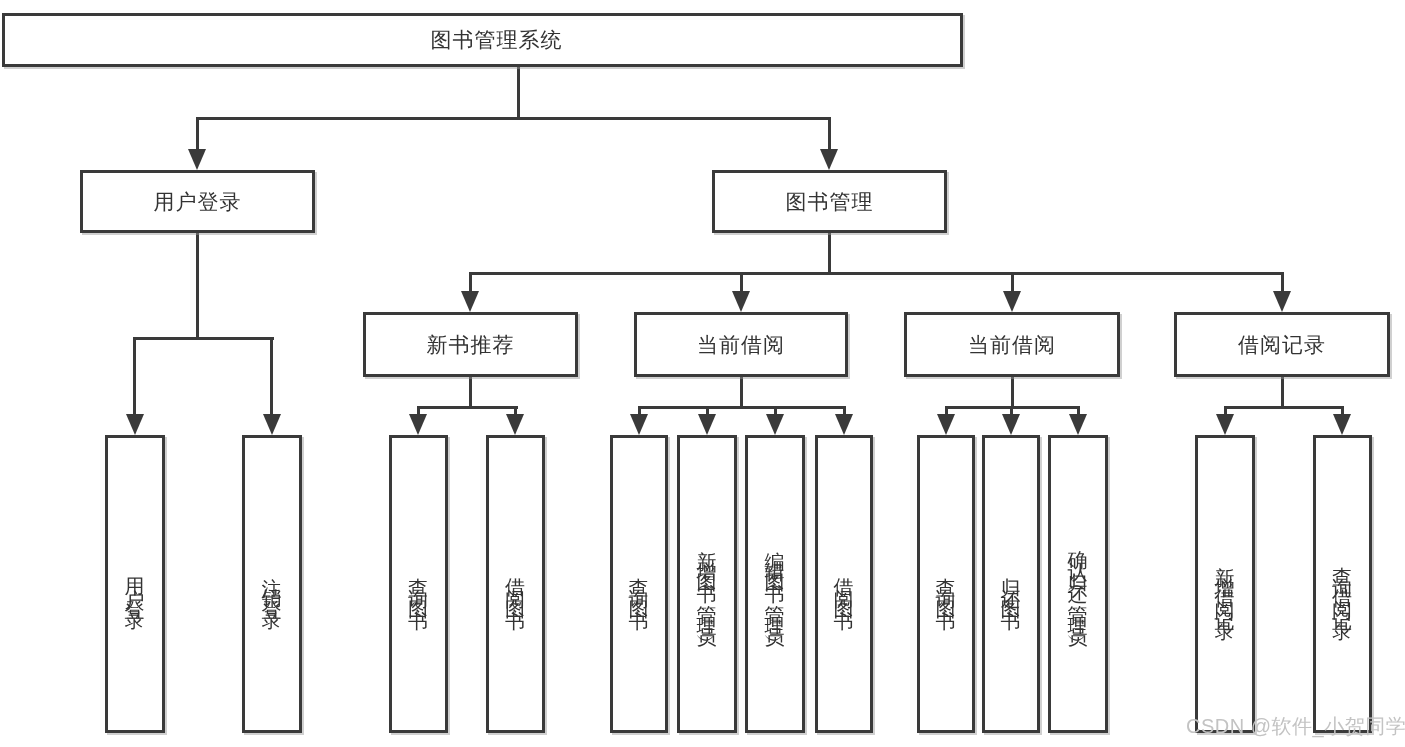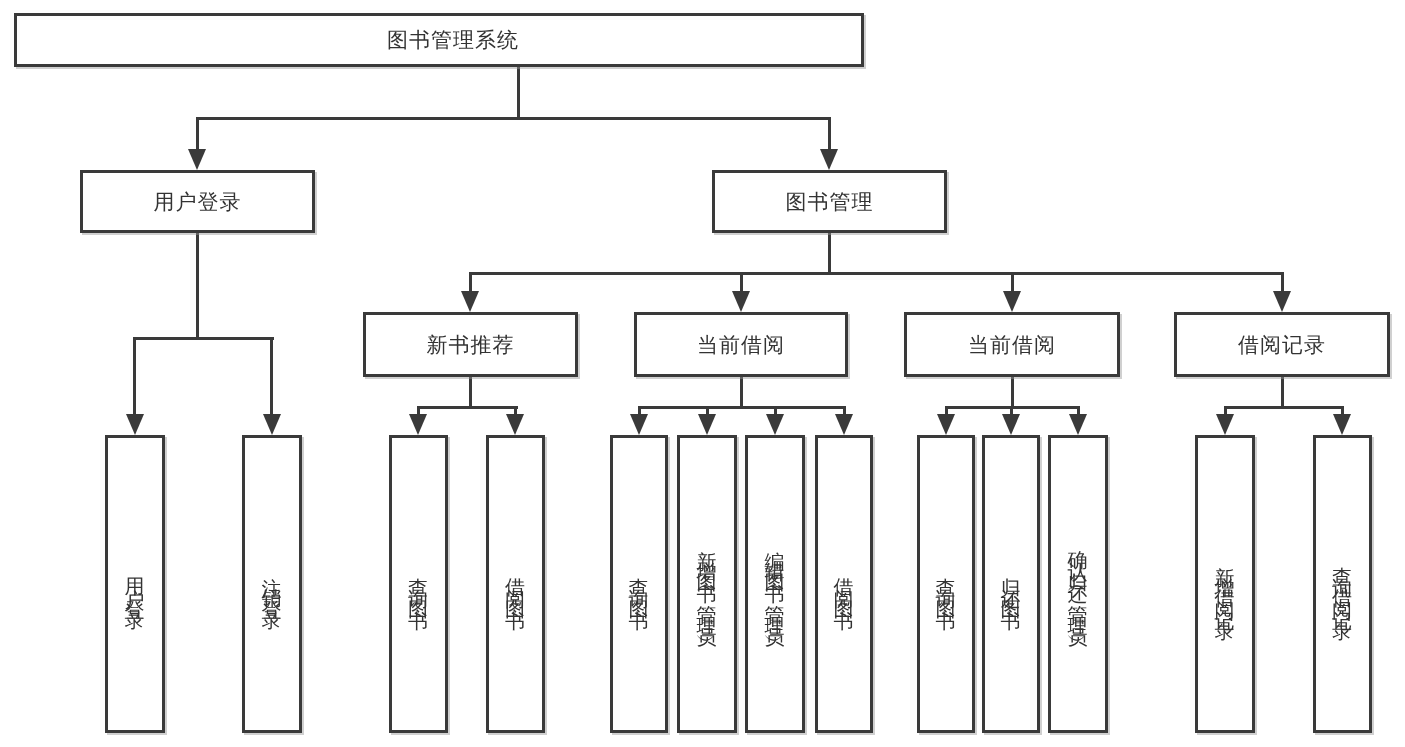--- a/index.html
+++ b/index.html
@@ -35,7 +35,7 @@
 
 <div class="stage">
 
-  <div class="box" style="left:14px;top:13px;width:850px;height:54px;padding-left:28px;">
+  <div class="box" style="left:2px;top:13px;width:961px;height:54px;padding-left:28px;">
     <span class="hlabel">图书管理系统</span>
   </div>
 

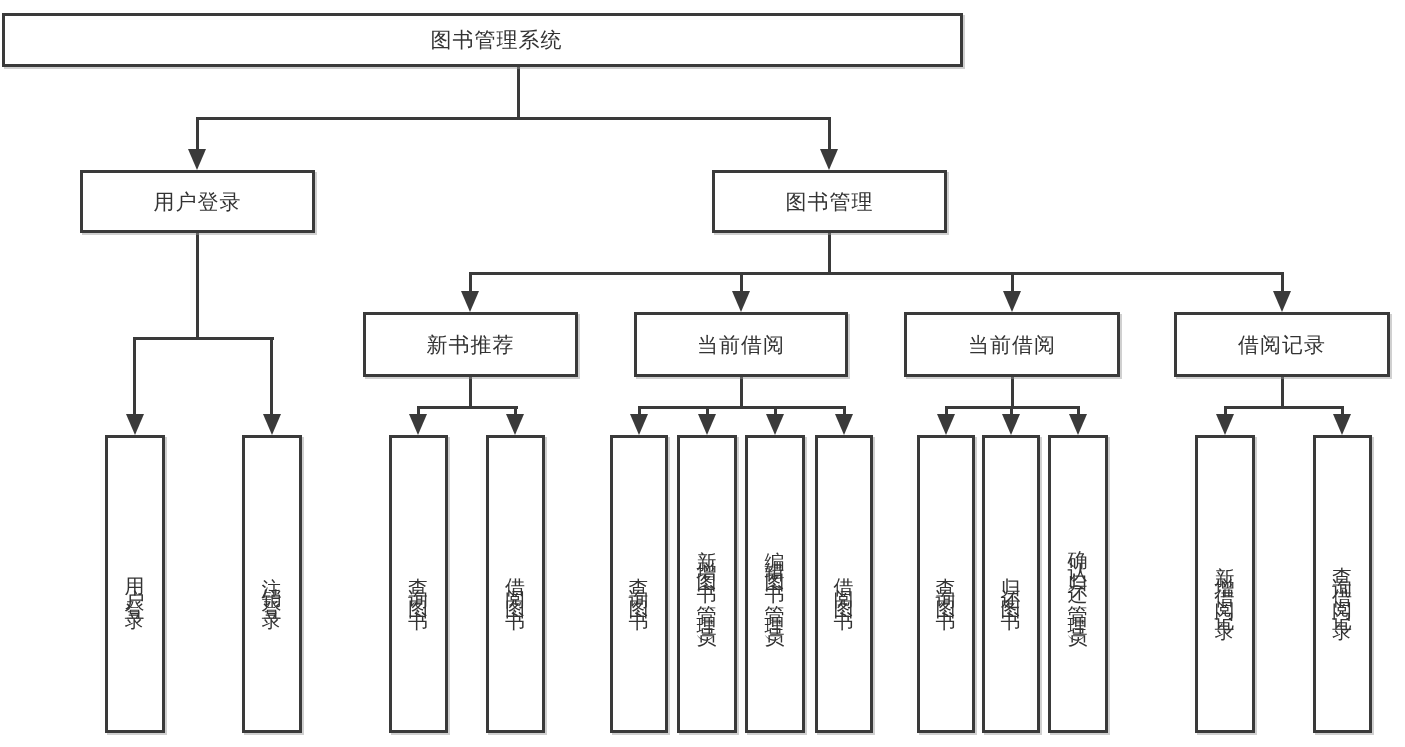--- a/index.html
+++ b/index.html
@@ -162,6 +162,7 @@
   <div class="arrow" style="left:1216px;top:414px;"></div>
   <div class="arrow" style="left:1333px;top:414px;"></div>
 
+  <span class="watermark">CSDN @软件_小贺同学</span>
 
 </div>
 

